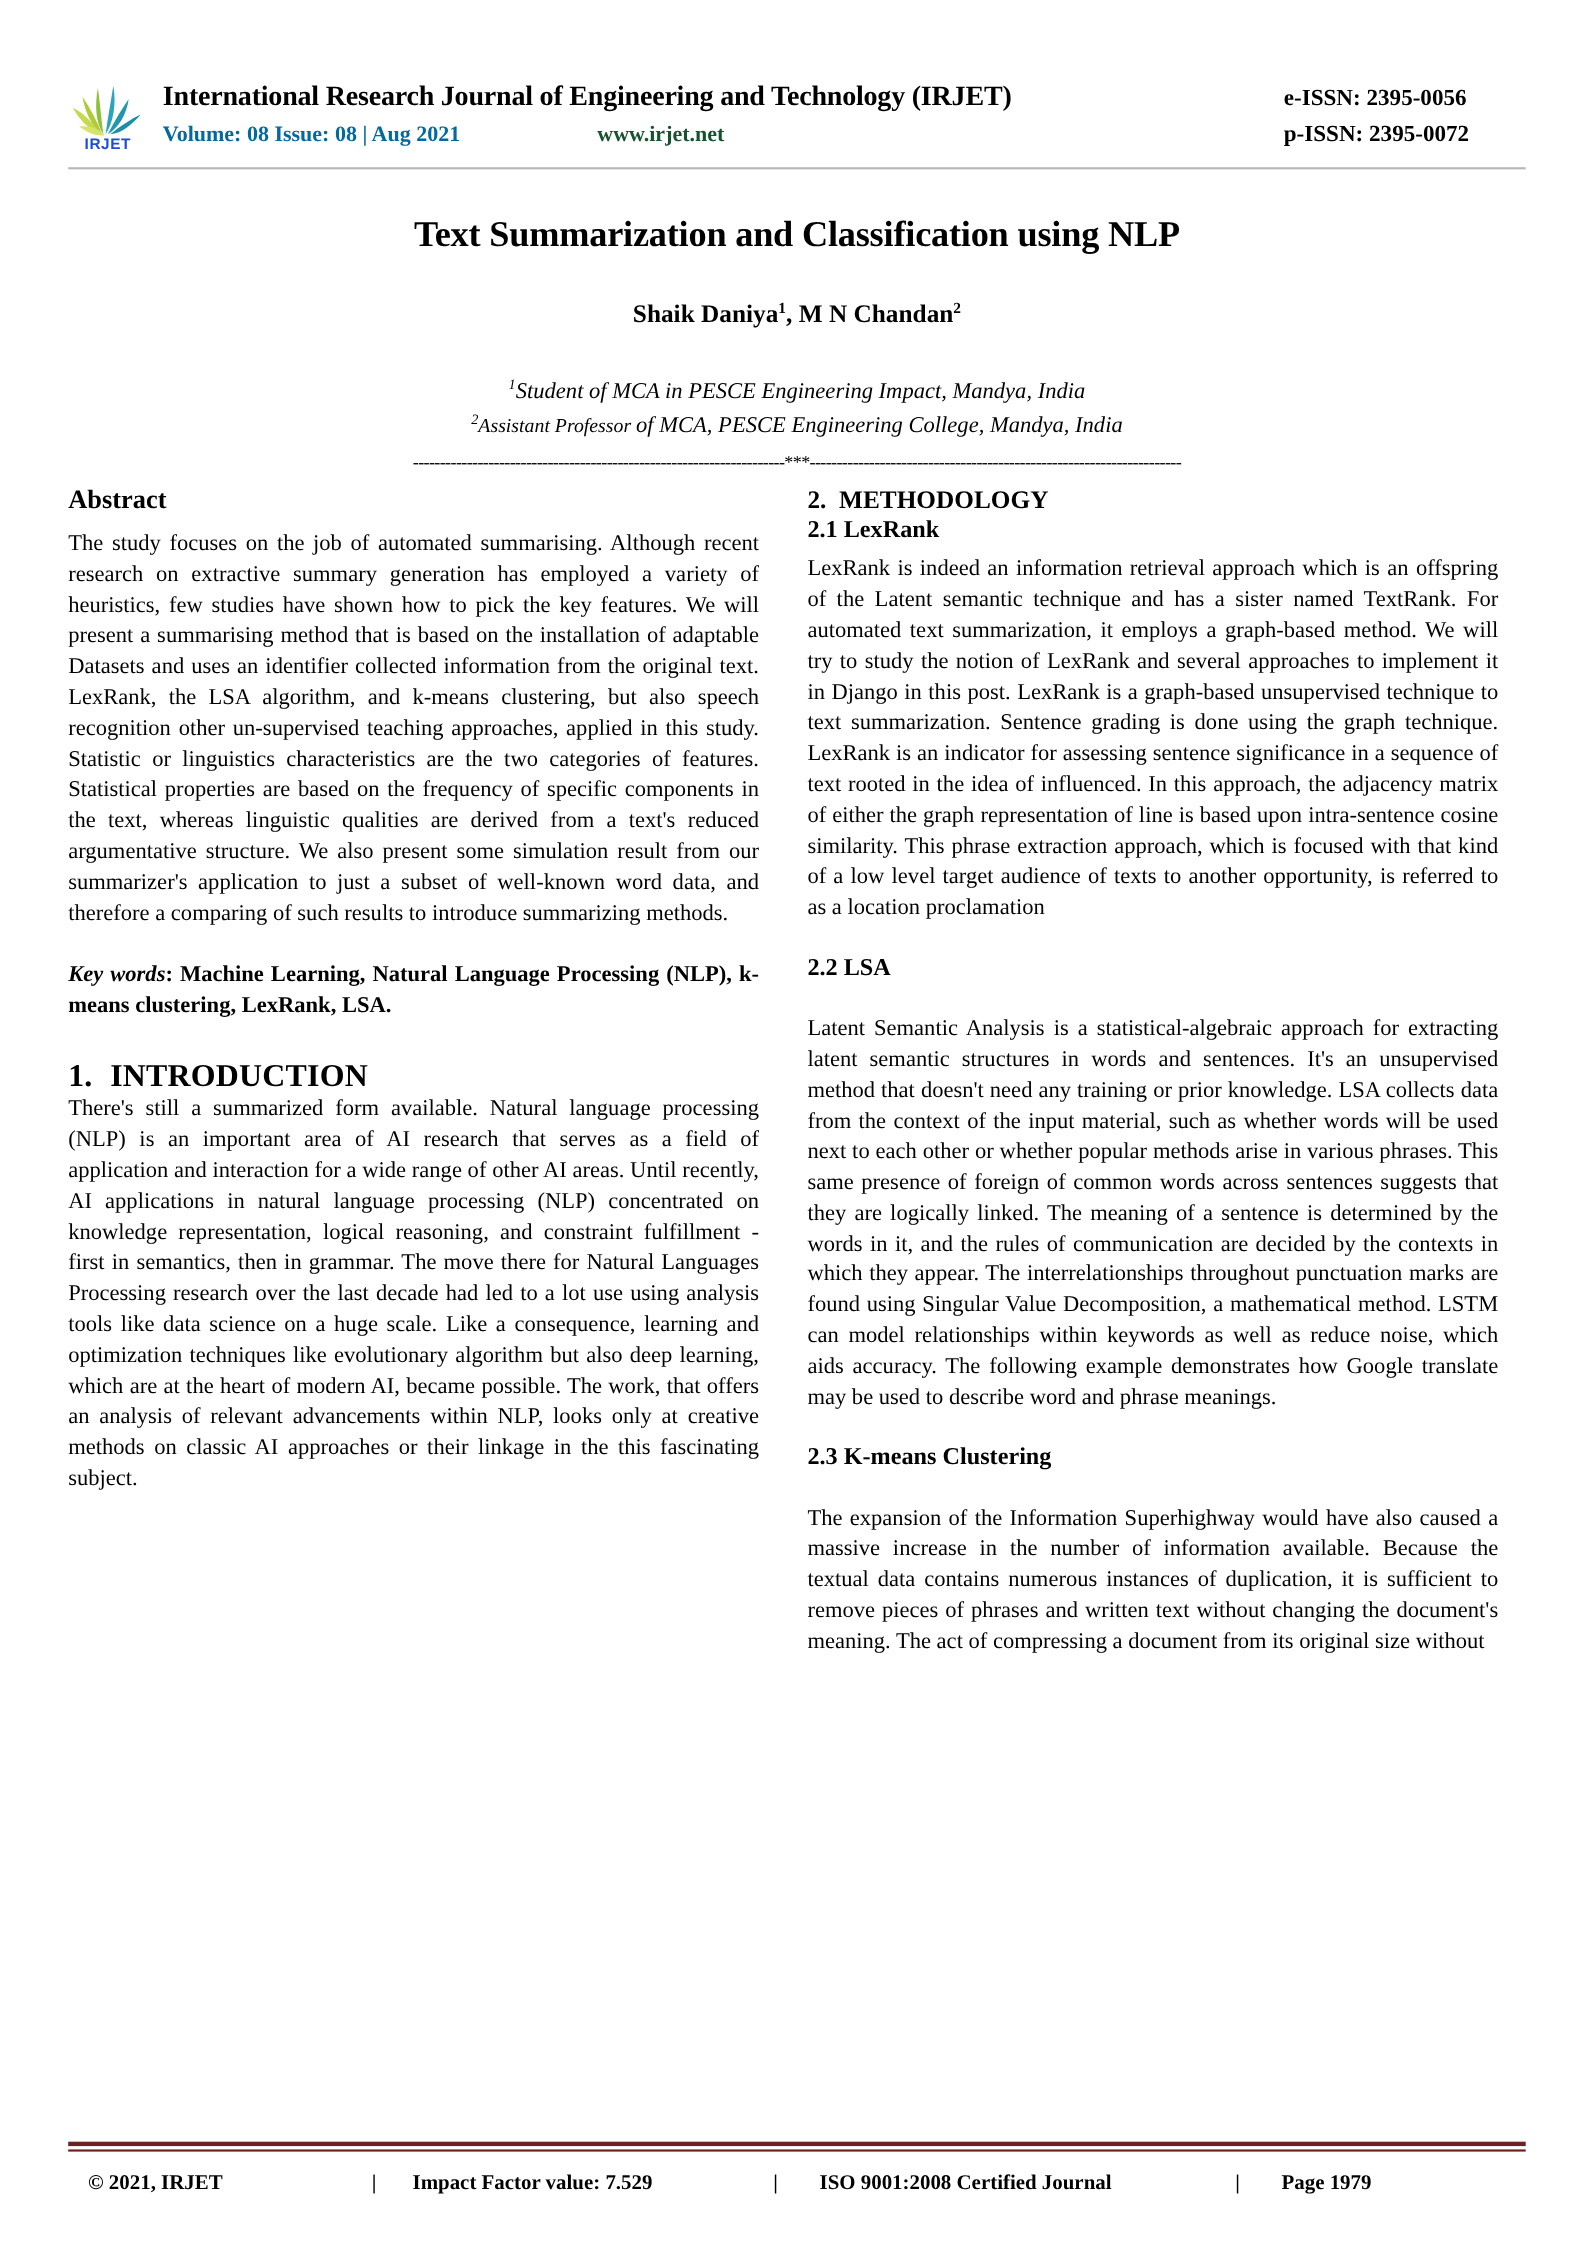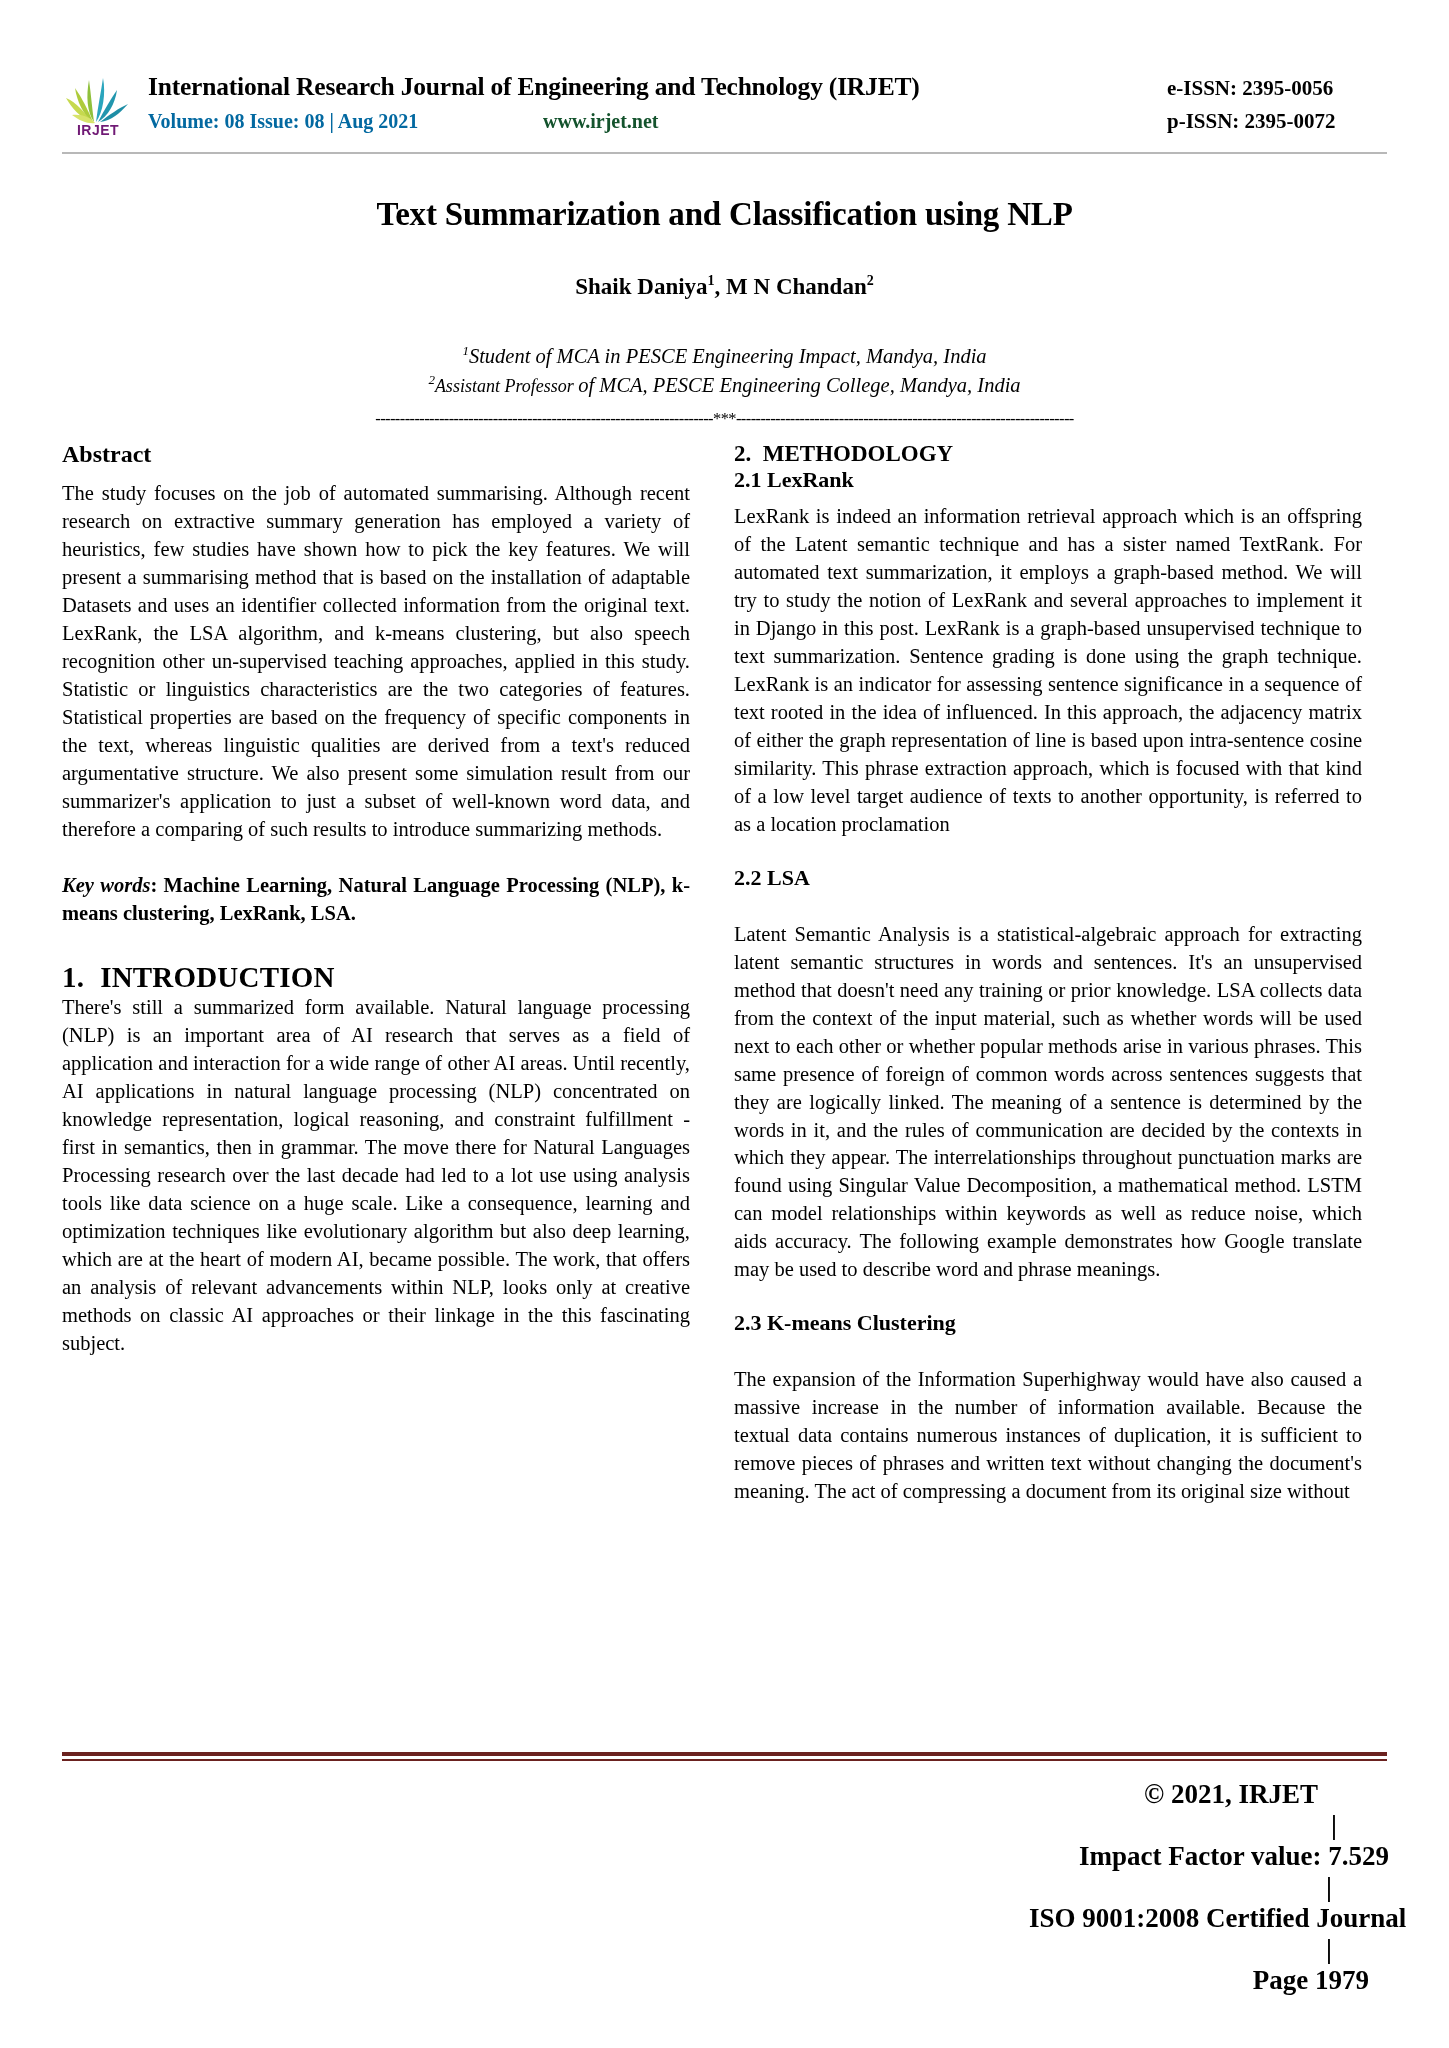--- a/index.html
+++ b/index.html
@@ -48,7 +48,7 @@
     font-family: "Liberation Sans", sans-serif;
     font-size: 14px;
     font-weight: bold;
-    color: #701a75;
+    color: #1d4ed8;
     letter-spacing: 0.5px;
     text-align: center;
     margin-top: -2px;

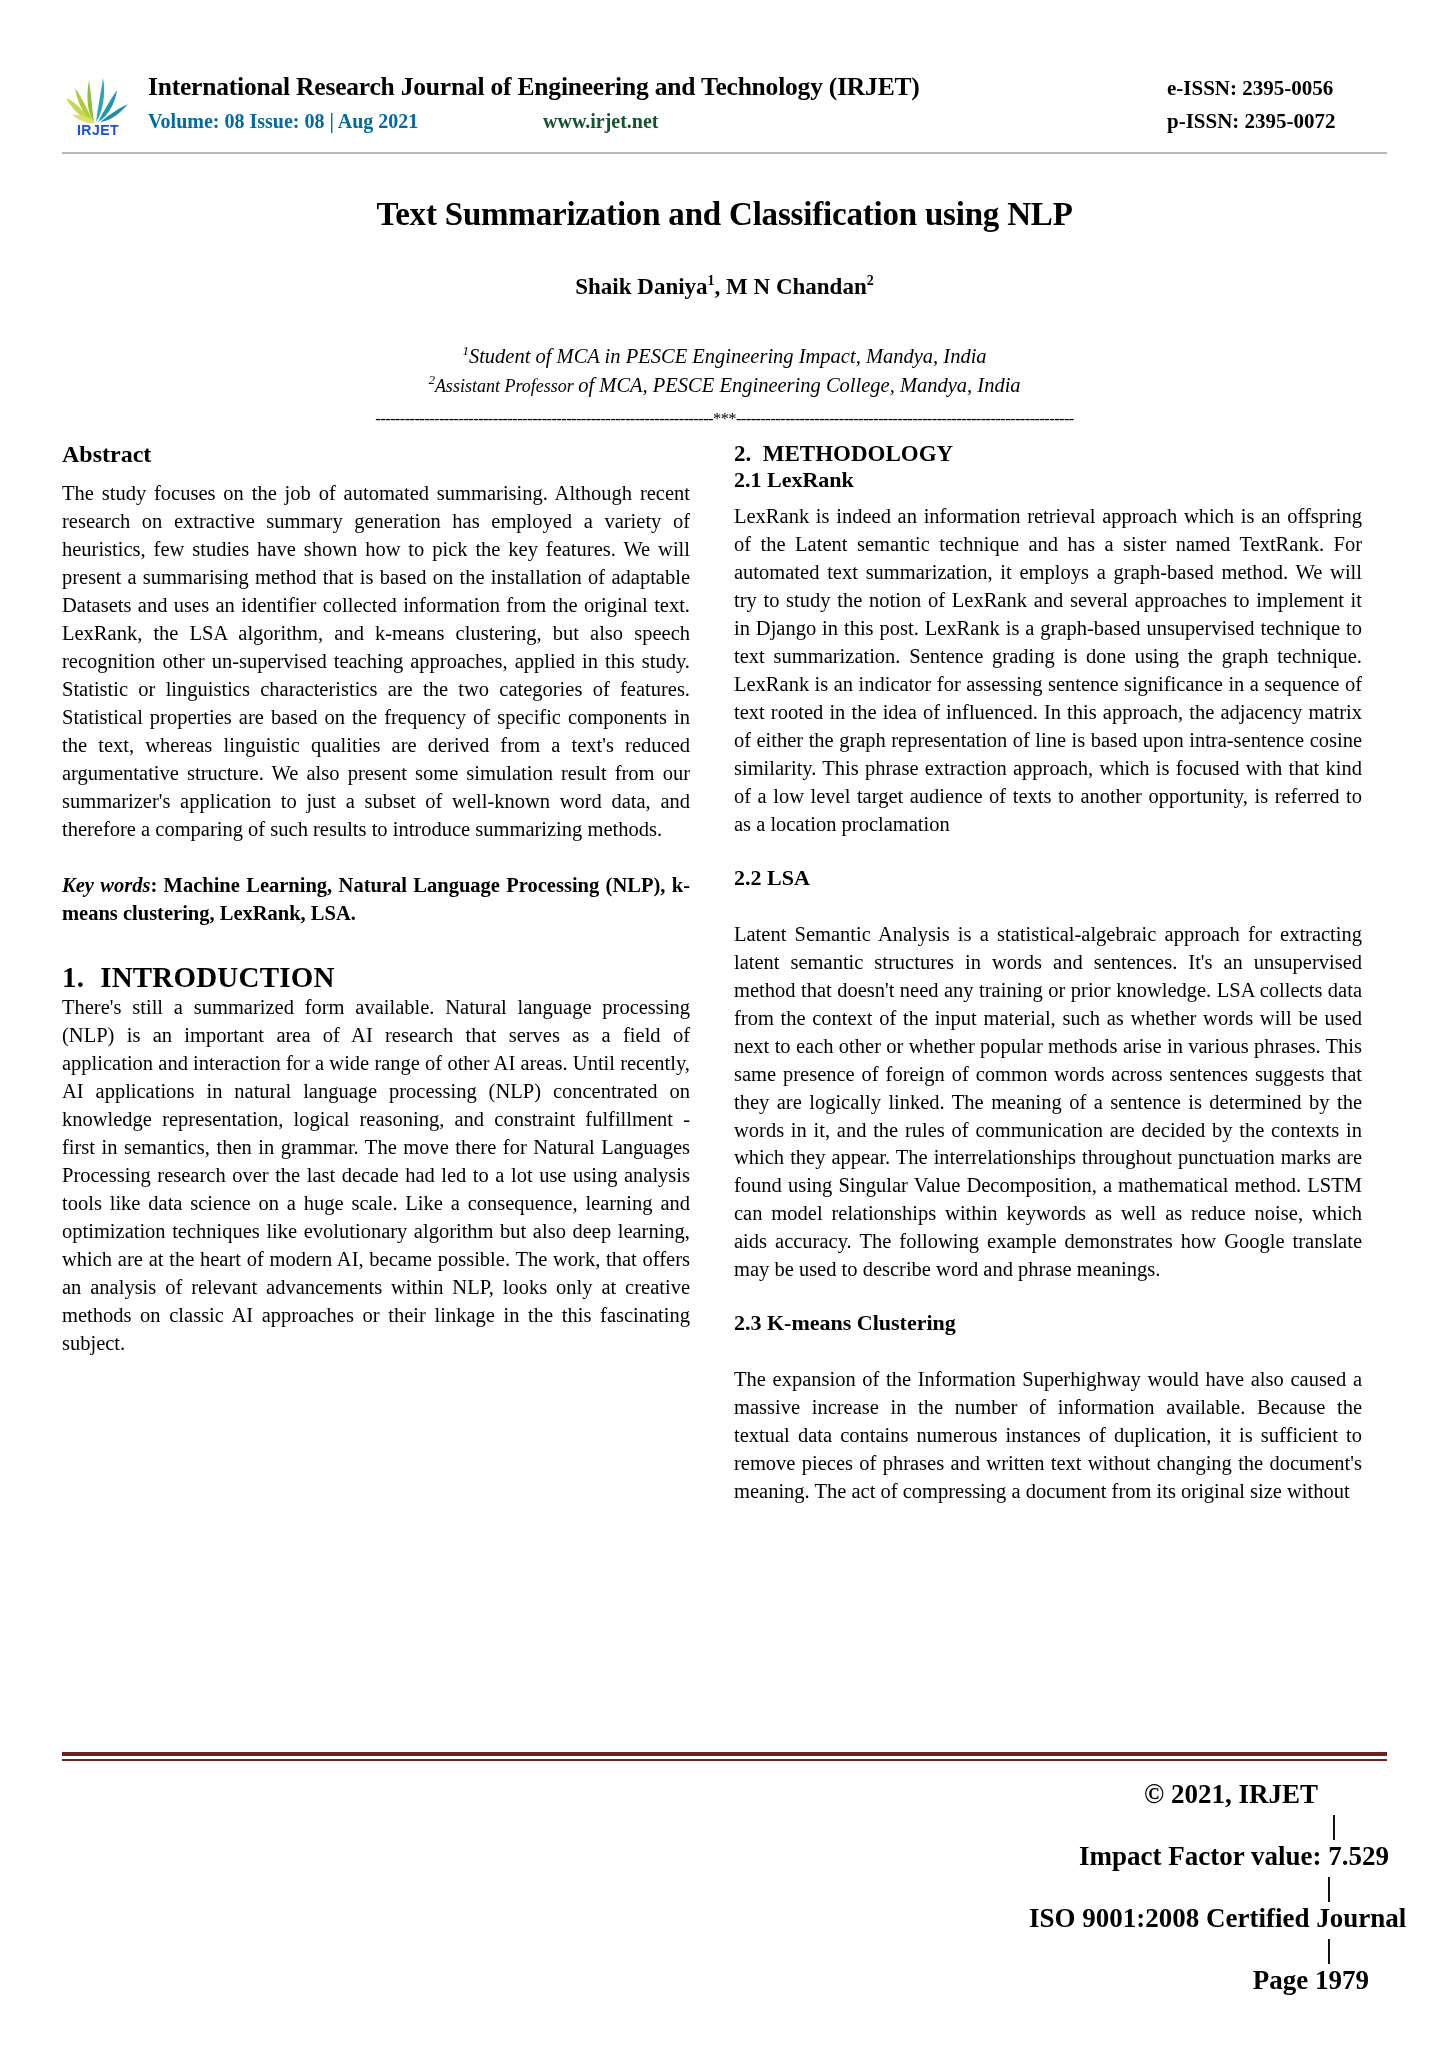--- a/index.html
+++ b/index.html
@@ -215,11 +215,10 @@
   .footer-row {
     display: flex;
     align-items: flex-end;
-    font-size: 27px;
+    font-size: 19px;
     font-weight: bold;
     margin-top: 18px;
     padding: 0 18px;
-    flex-direction: column;
   }
   .footer-row .cell { white-space: nowrap; }
   .footer-row .sep { color: #000; }

